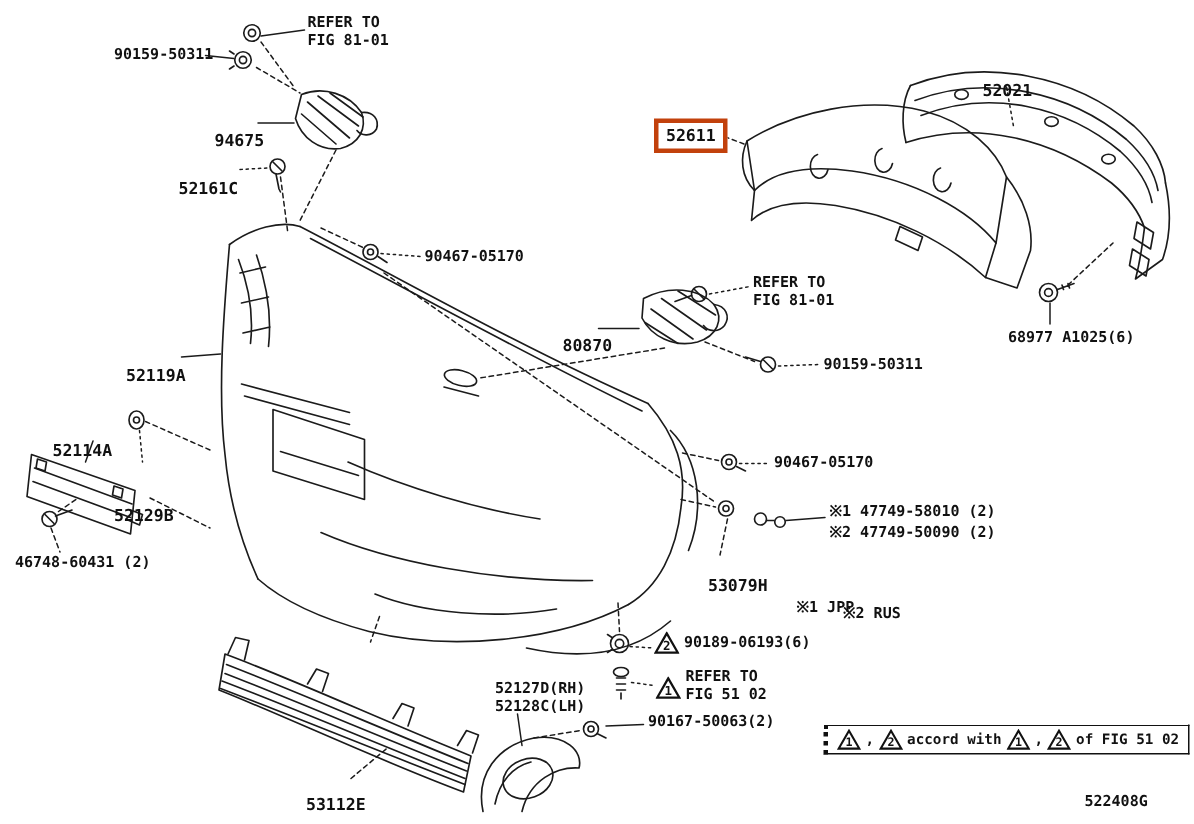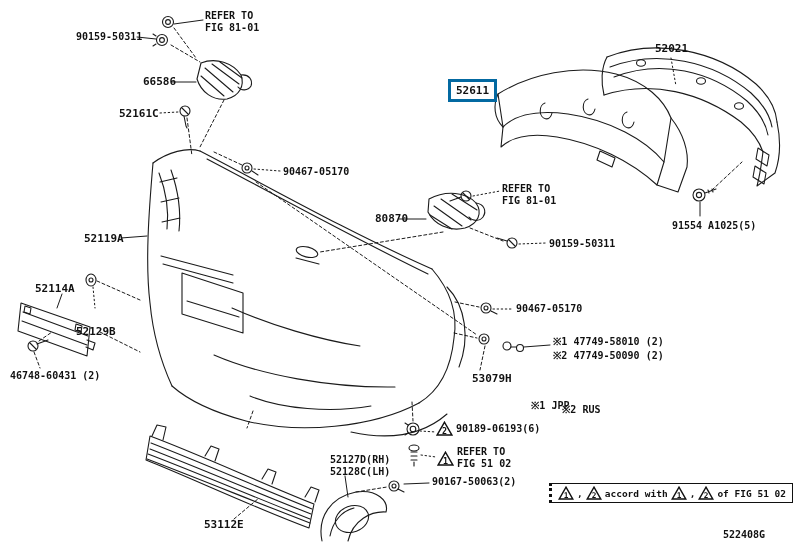--- a/index.html
+++ b/index.html
@@ -18,7 +18,7 @@
     position:absolute;z-index:2;font-weight:bold;font-size:10px;line-height:11px;
     white-space:nowrap;color:#111;
   }
-  .lg{font-size:11px;line-height:12px;}
+  .lg{font-size:11px;line-height:12px;margin-top:12px;}
   .two div{line-height:12px;}
   .row{display:flex;align-items:center;gap:3px;}
   .hl-box{

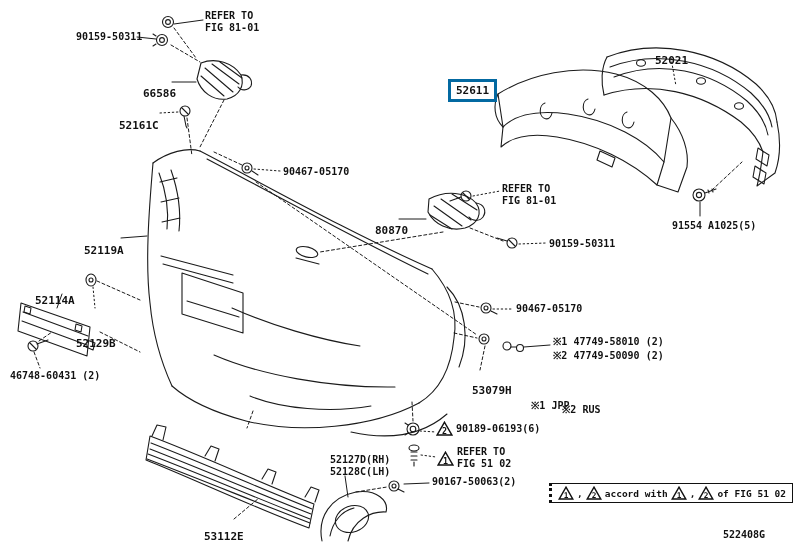--- a/index.html
+++ b/index.html
@@ -244,7 +244,7 @@
     <div>FIG 81-01</div>
   </div>
 
-  <div class="lbl lg" style="left:143px;top:76px">66586</div>
+  <div class="lbl lg" style="left:143px;top:76px">94675</div>
 
   <div class="lbl lg" style="left:119px;top:108px">52161C</div>
 

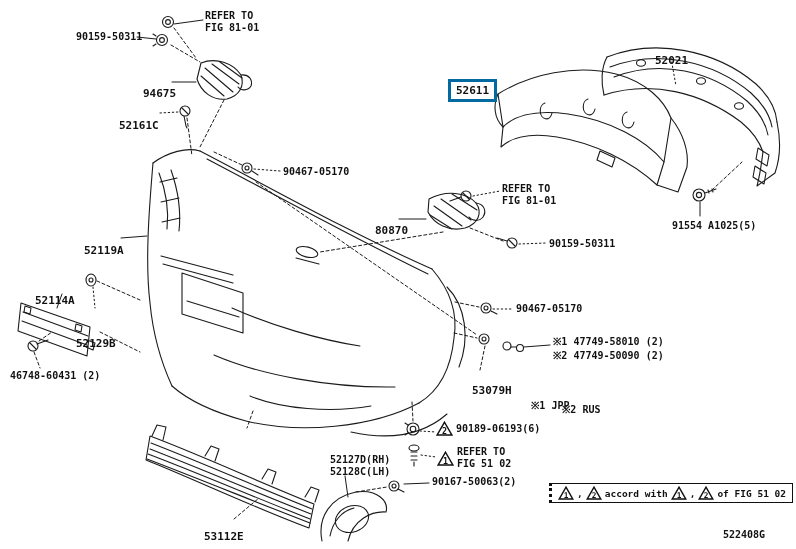--- a/index.html
+++ b/index.html
@@ -248,7 +248,7 @@
 
   <div class="lbl lg" style="left:119px;top:108px">52161C</div>
 
-  <div class="hl-box" style="left:448px;top:79px;border:3px solid #0369a1">52611</div>
+  <div class="hl-box" style="left:436px;top:79px;border:3px solid #c2410c">52611</div>
 
   <div class="lbl lg" style="left:655px;top:43px">52021</div>
 

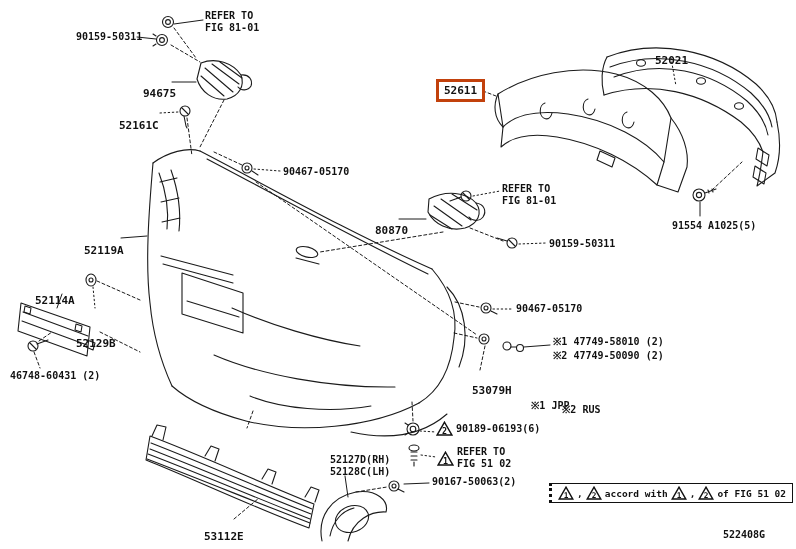--- a/index.html
+++ b/index.html
@@ -252,7 +252,7 @@
 
   <div class="lbl lg" style="left:655px;top:43px">52021</div>
 
-  <div class="lbl" style="left:672px;top:220px">91554 A1025(5)</div>
+  <div class="lbl" style="left:672px;top:220px">68977 A1025(6)</div>
 
   <div class="lbl lg" style="left:375px;top:213px">80870</div>
 

